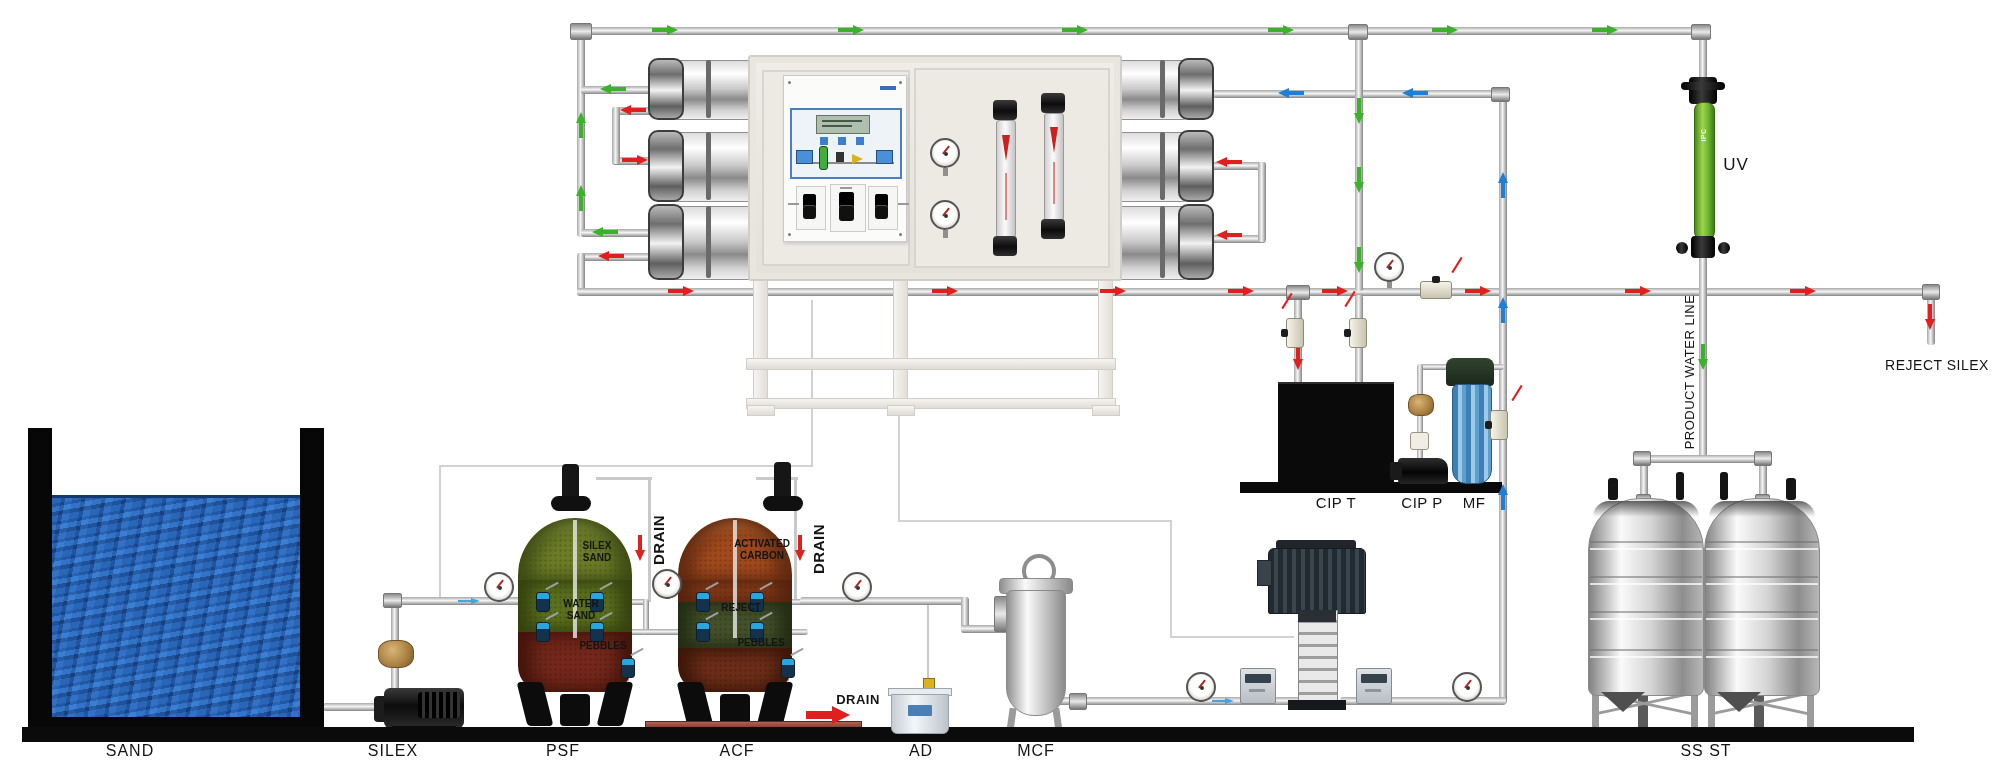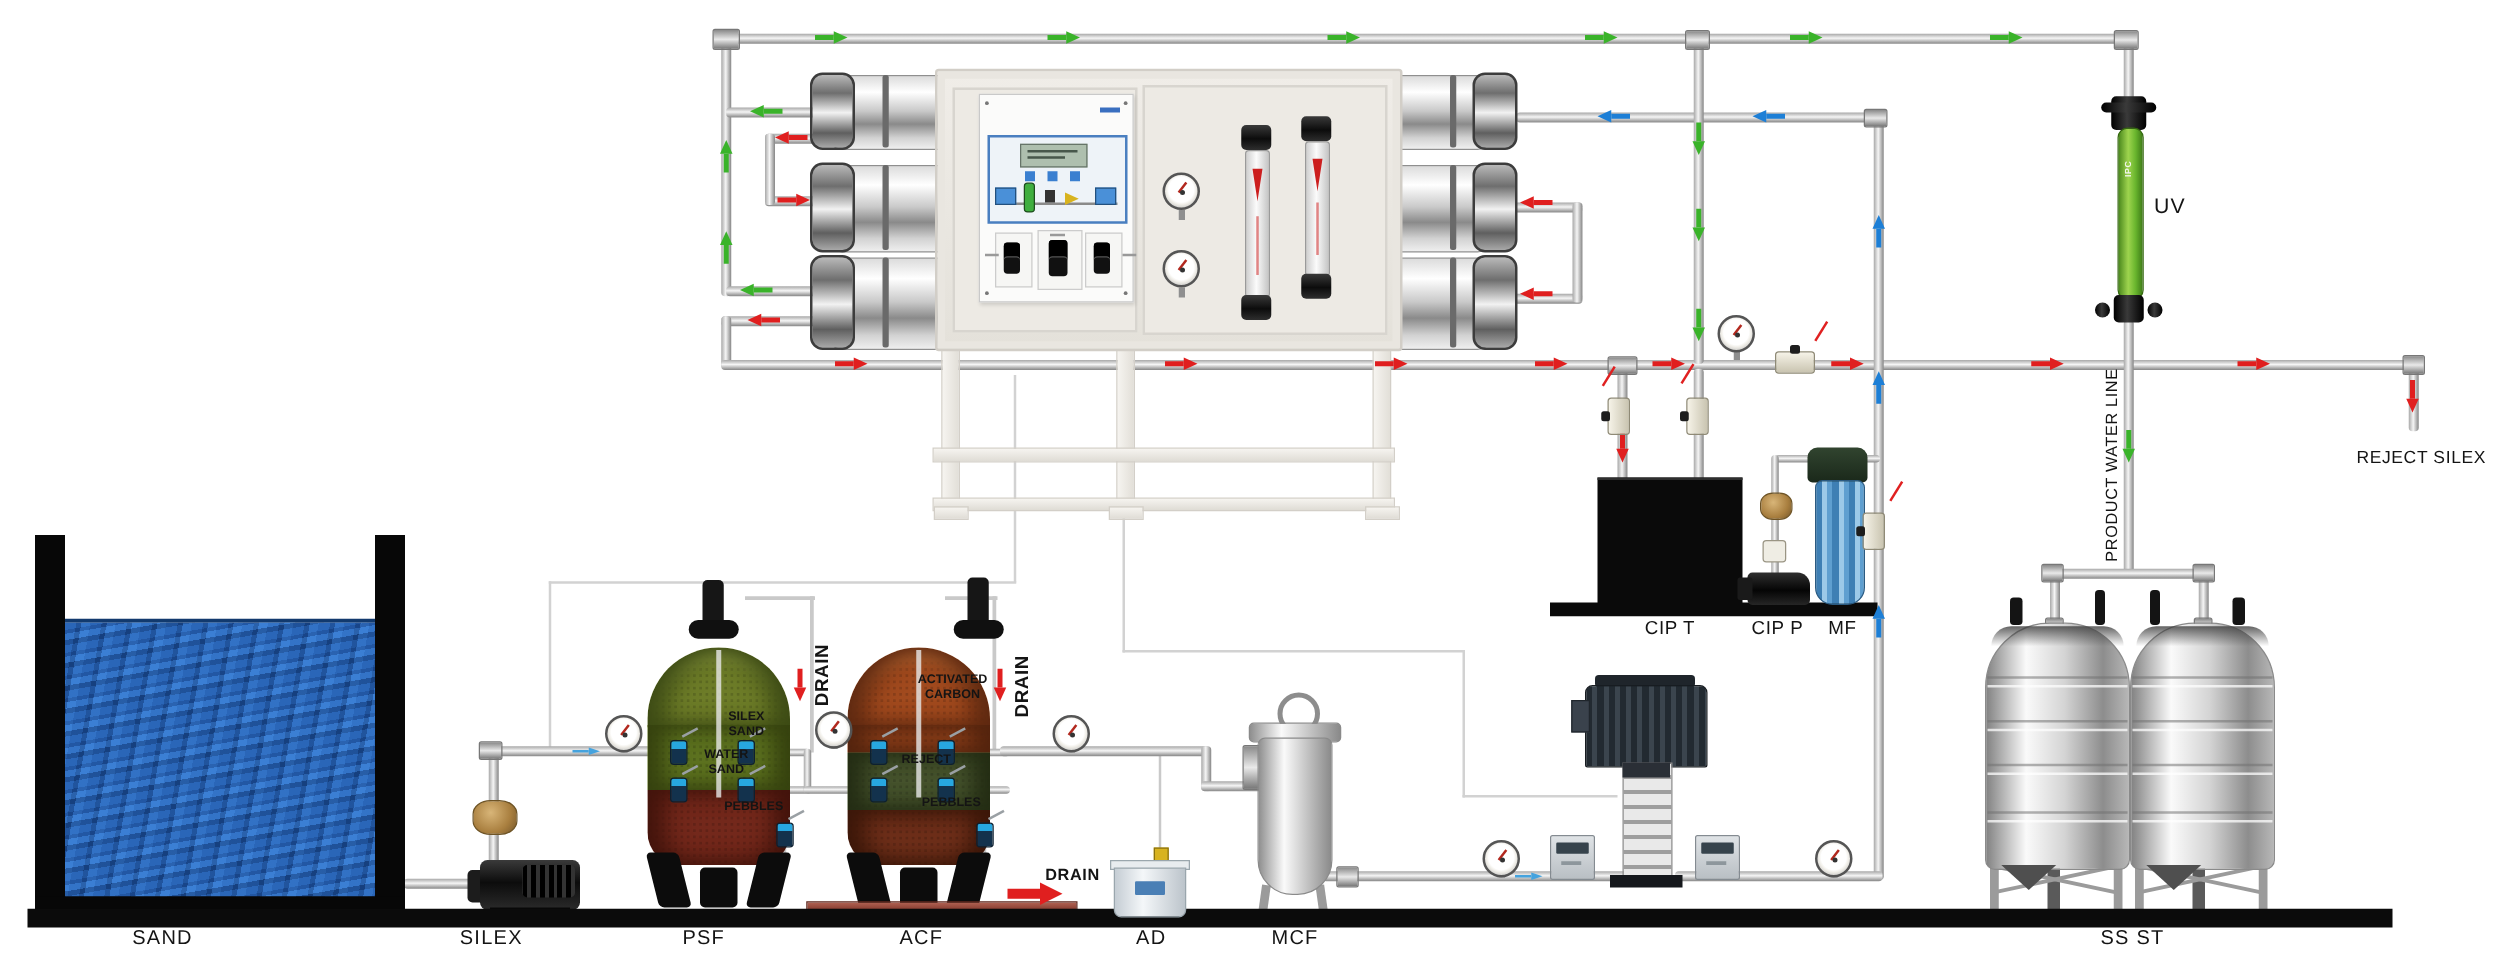--- a/index.html
+++ b/index.html
@@ -320,7 +320,7 @@
     <div style="left:602px;top:682px;width:26px;height:44px;transform:skewX(-14deg);"></div>
   </div>
   <div style="position:absolute;left:573px;top:520px;width:4px;height:118px;background:#e8e8e8cc;z-index:4;"></div>
-  <div class="tlbl" style="left:597px;top:568px;width:50px;">SILEX SAND</div>
+  <div class="tlbl" style="left:597px;top:540px;width:50px;">SILEX SAND</div>
   <div class="tlbl" style="left:581px;top:598px;width:58px;">WATER SAND</div>
   <div class="tlbl" style="left:603px;top:640px;width:74px;">PEBBLES</div>
 

